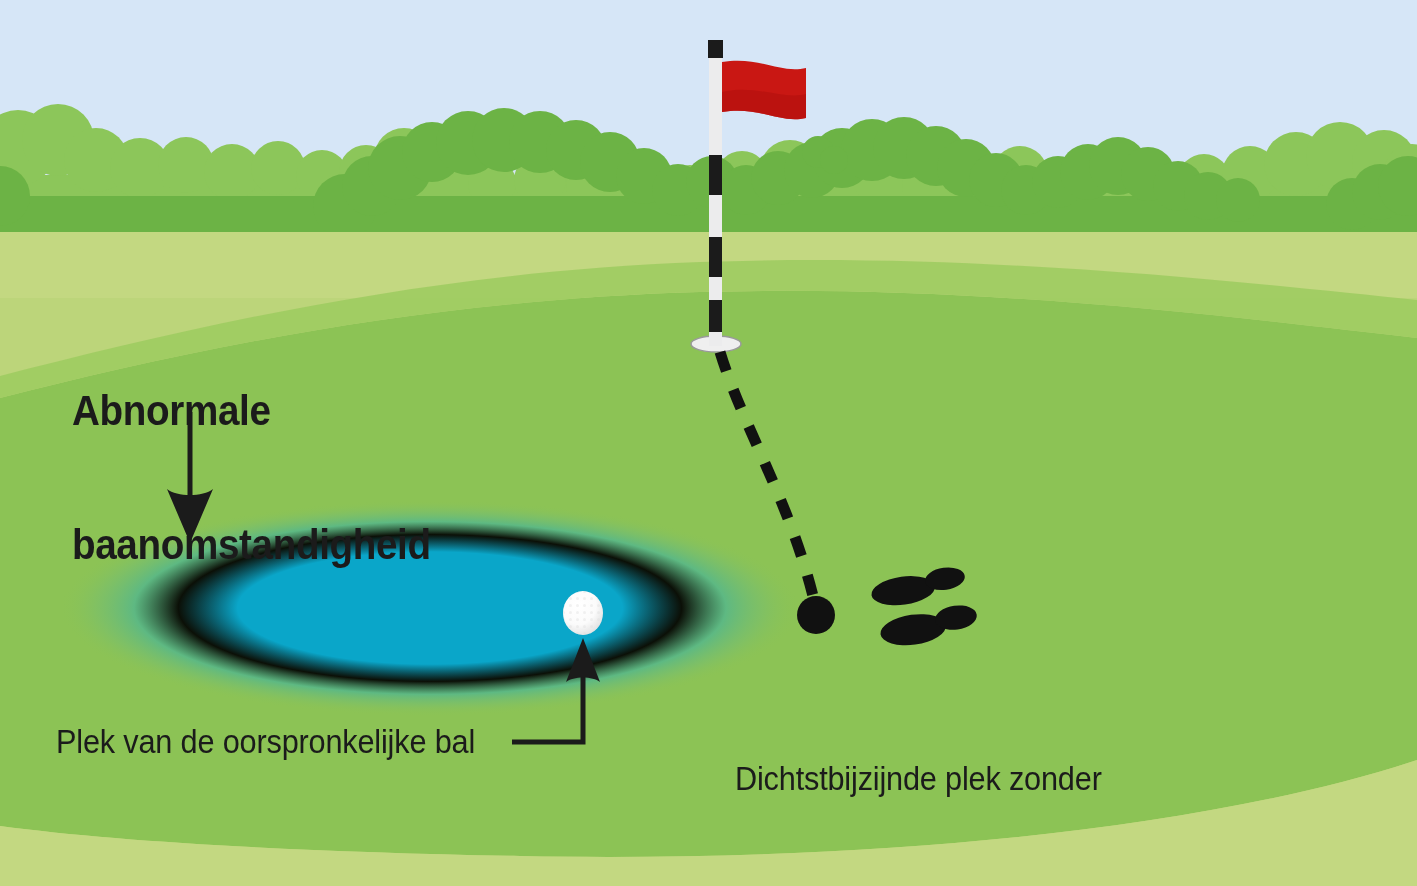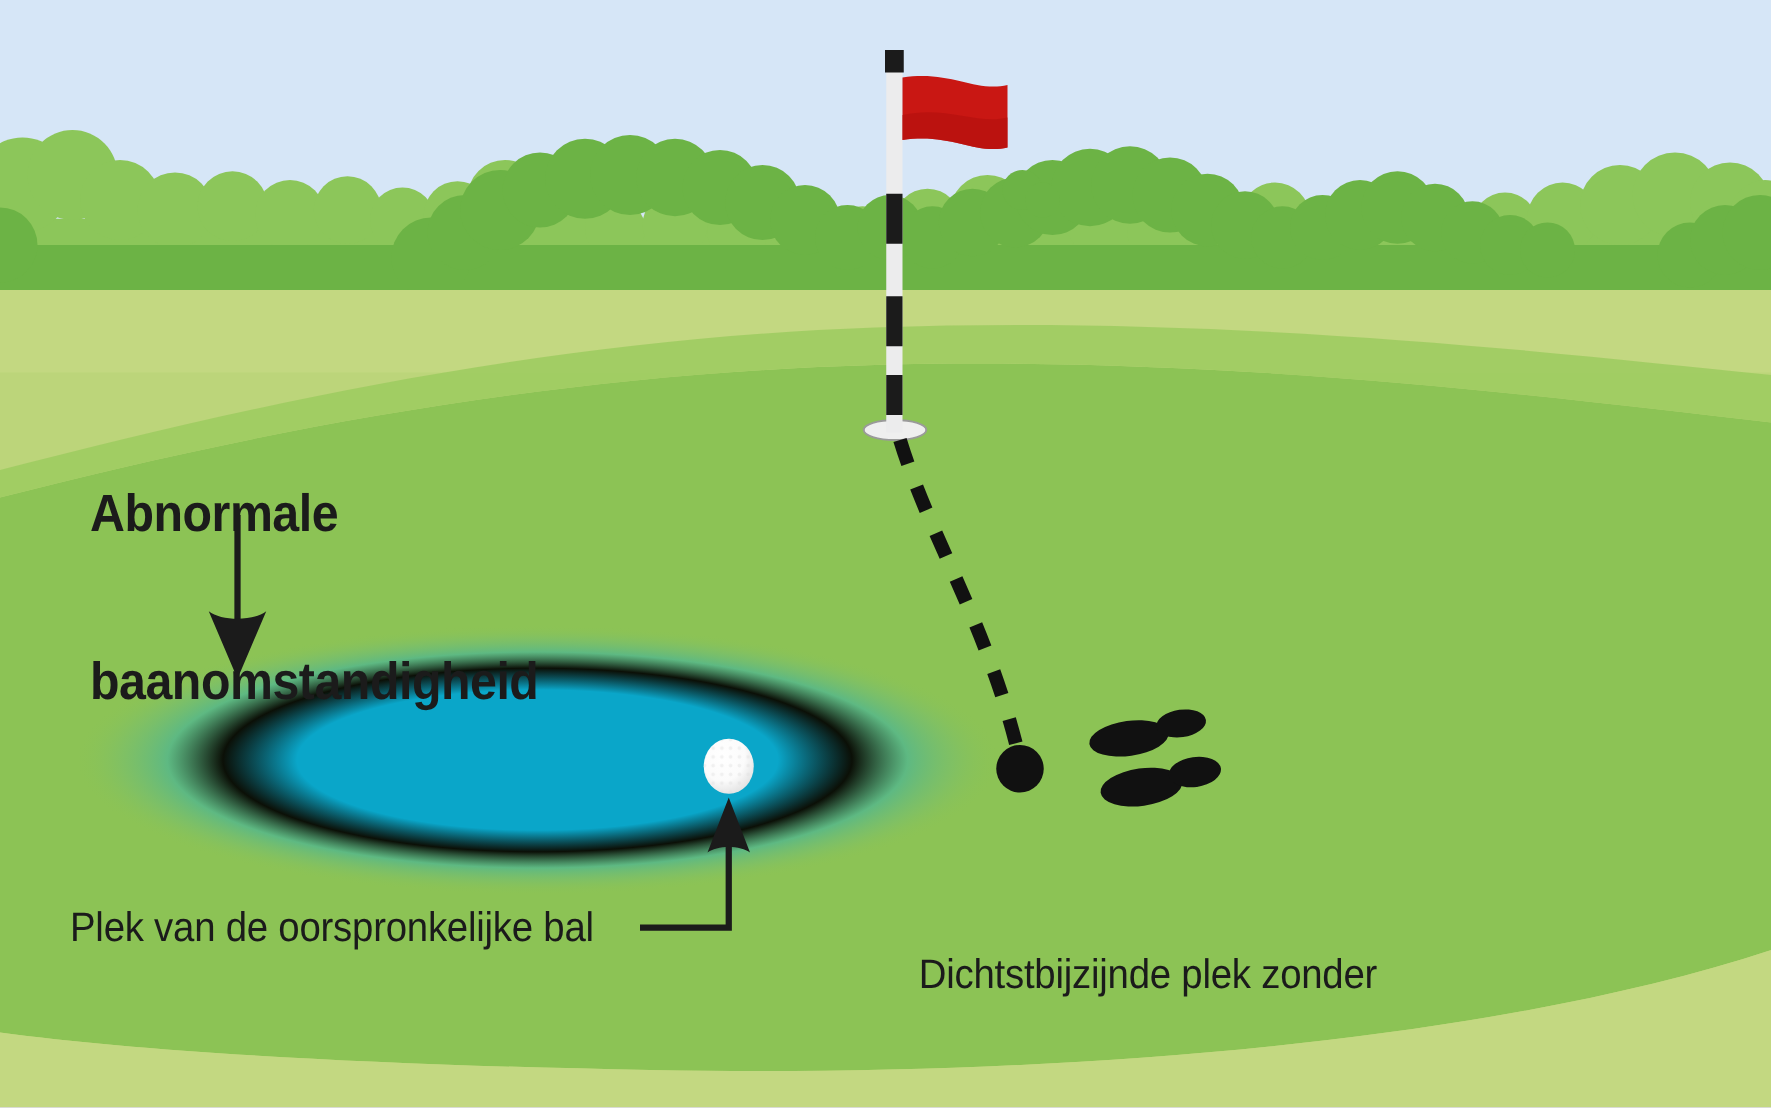--- a/index.html
+++ b/index.html
@@ -13,7 +13,7 @@
     height: 886px;
     overflow: hidden;
     font-family: "Liberation Sans", sans-serif;
-    background: #c4b5fd;
+    background: #fca5a5;
   }
   #scene svg.layer {
     position: absolute;

